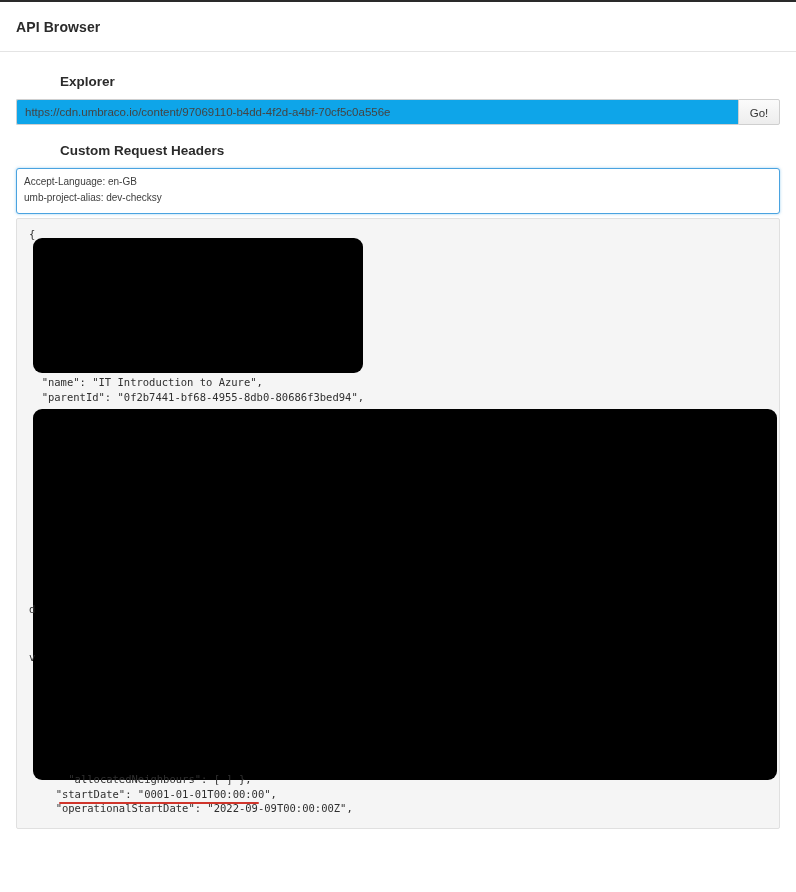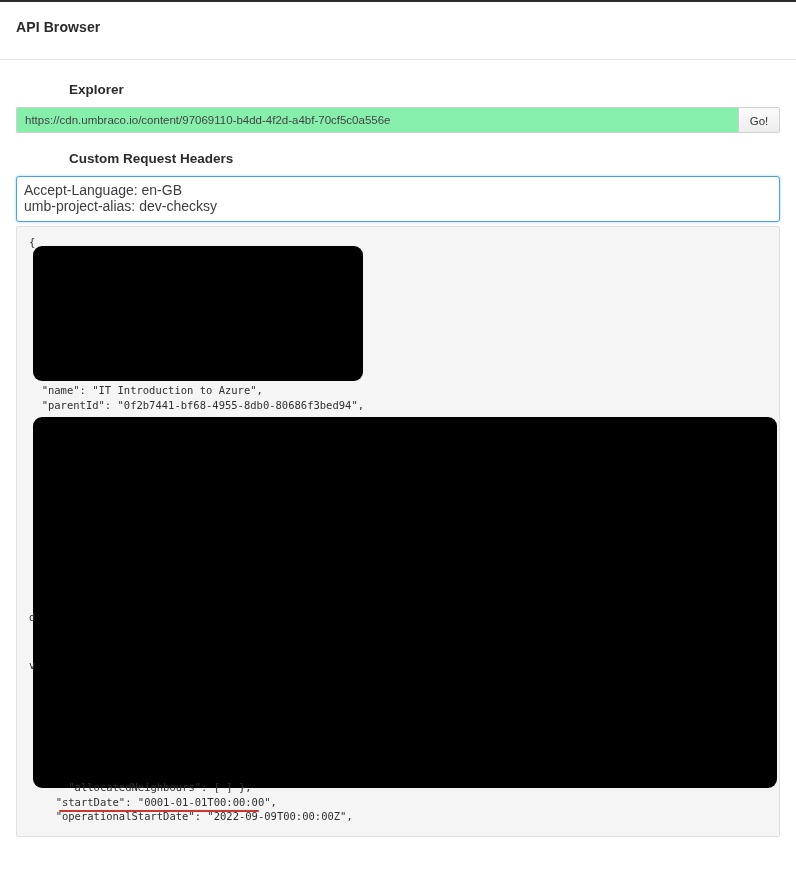--- a/index.html
+++ b/index.html
@@ -26,7 +26,7 @@
     border-top: 2px solid #2a2a2a;
   }
   .header {
-    padding: 14px 16px 24px 16px;
+    padding: 14px 16px 16px 16px;
     border-bottom: 1px solid #e4e4e4;
   }
   .header-title {

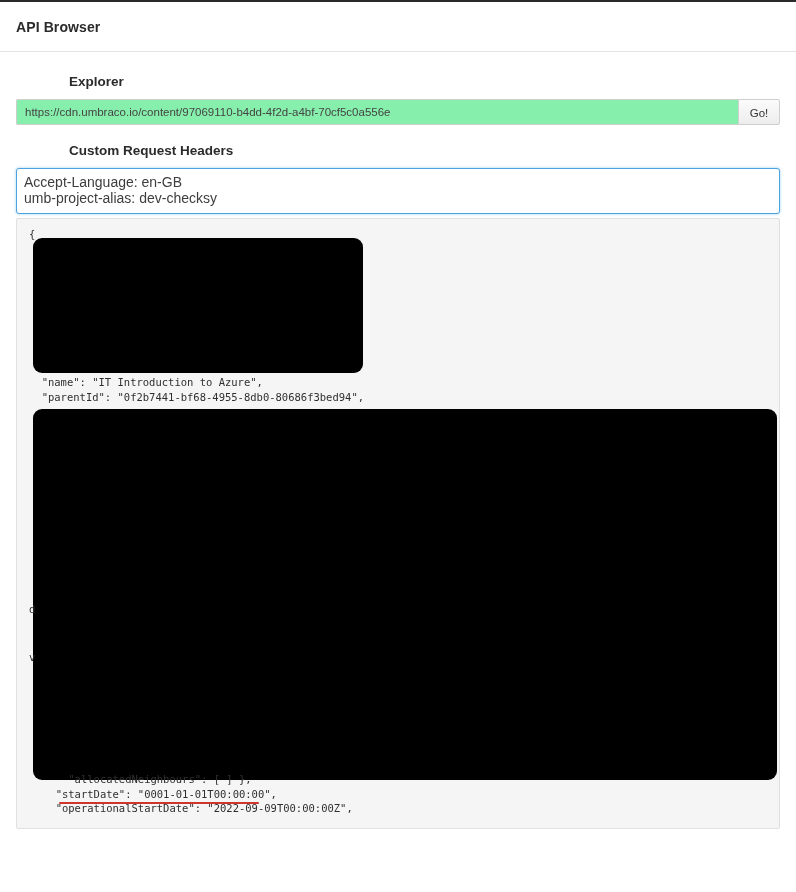--- a/index.html
+++ b/index.html
@@ -42,7 +42,7 @@
     font-size: 13.5px;
     font-weight: bold;
     color: #2b2b2b;
-    margin: 8px 0 10px 13px;
+    margin: 8px 0 10px 4px;
     padding-left: 40px;
   }
   .explorer-row {

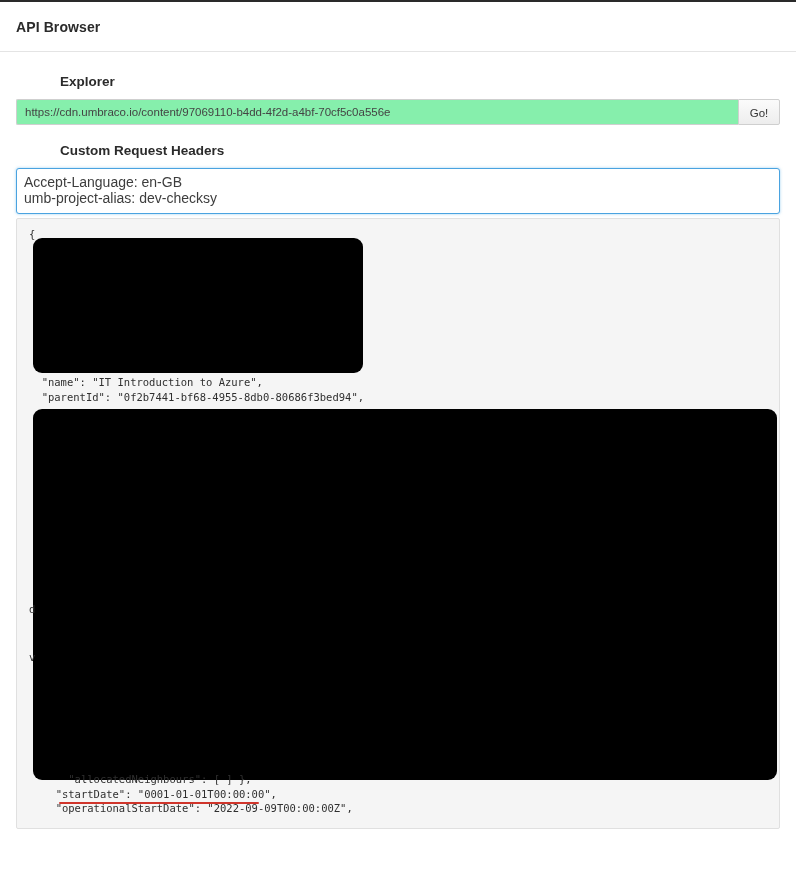--- a/index.html
+++ b/index.html
@@ -61,7 +61,7 @@
     font-family: "Liberation Sans", sans-serif;
     font-size: 11.5px;
     color: #444;
-    background: #86efac;
+    background: #0ea5e9;
     outline: none;
     box-sizing: content-box;
   }

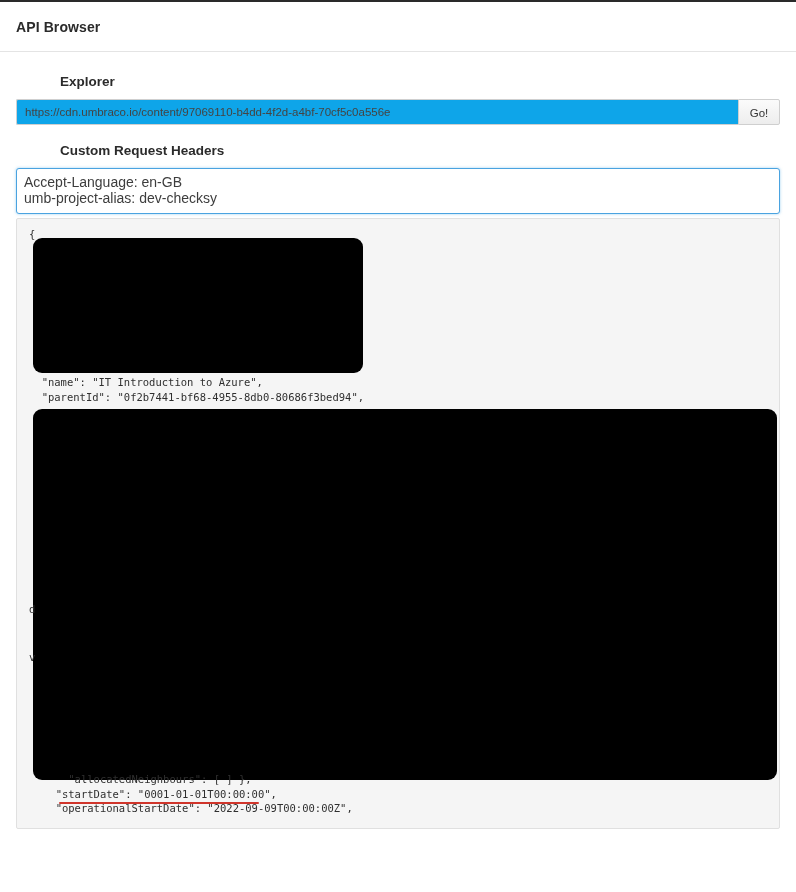--- a/index.html
+++ b/index.html
@@ -89,7 +89,7 @@
     box-shadow: 0 0 3px rgba(80,170,230,0.55);
     padding: 5px 7px;
     font-family: "Liberation Sans", sans-serif;
-    font-size: 14px;
+    font-size: 10px;
     line-height: 16px;
     color: #3d3d3d;
     resize: none;

